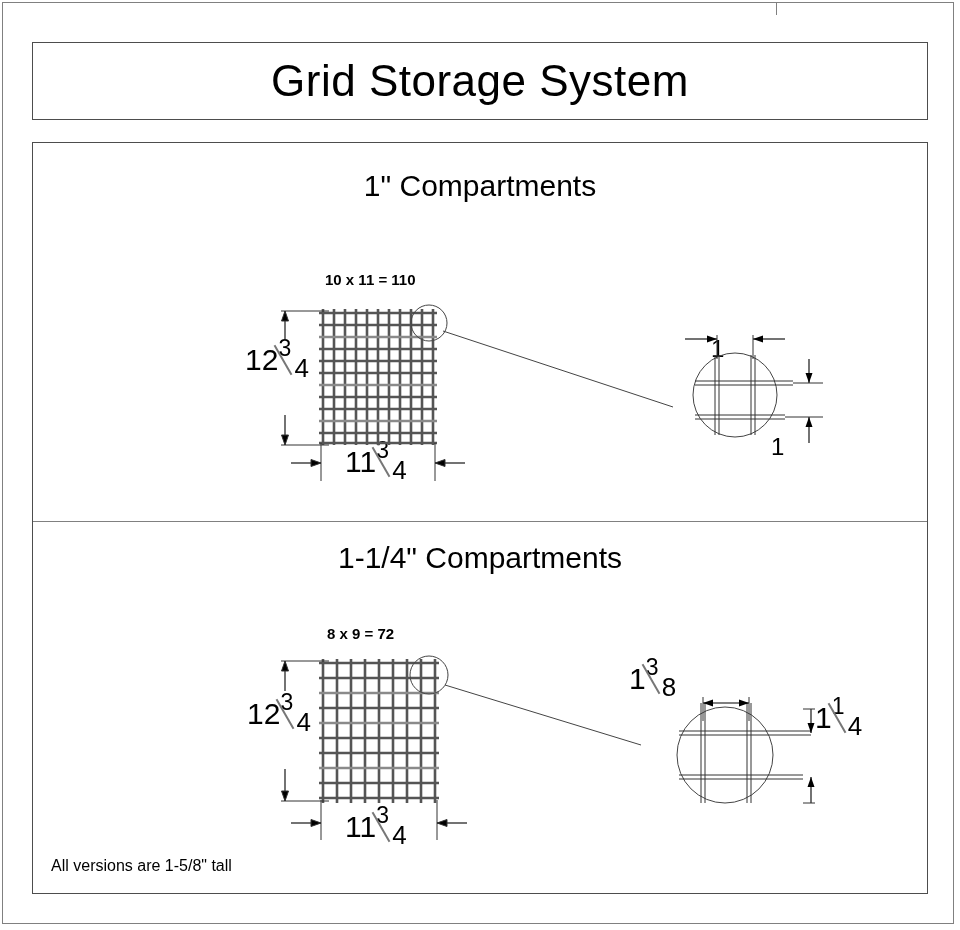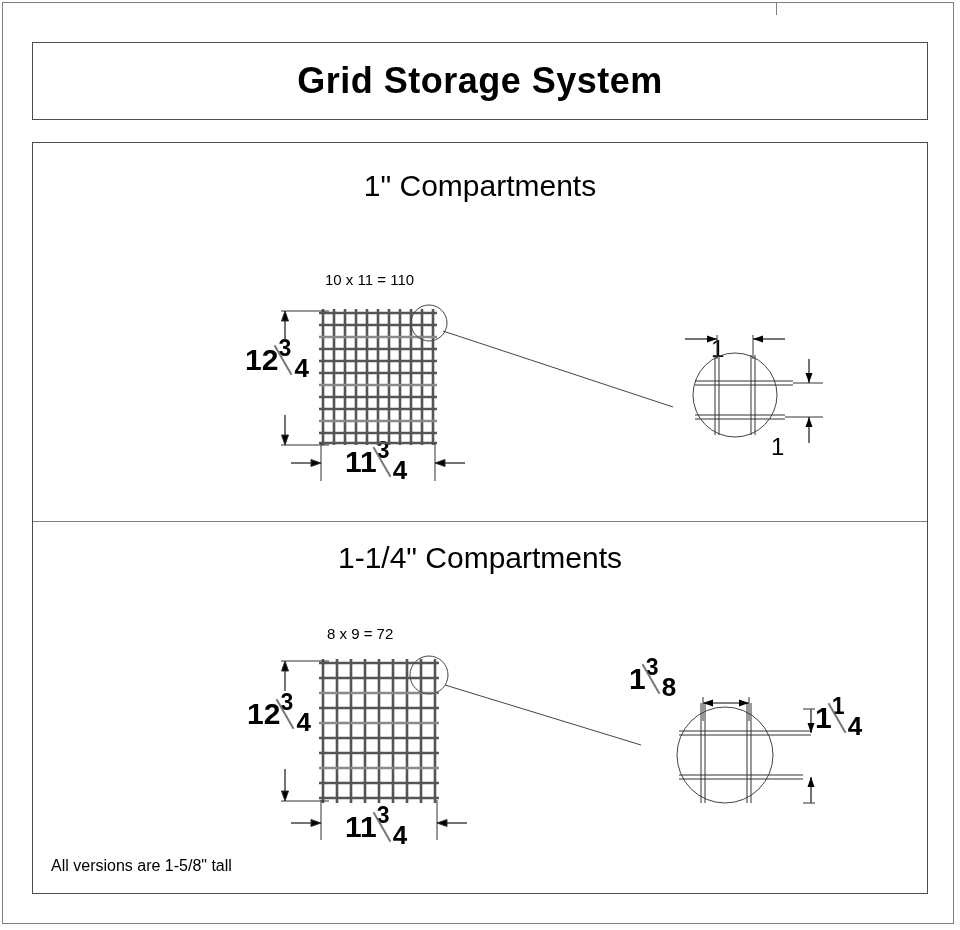--- a/index.html
+++ b/index.html
@@ -53,8 +53,8 @@
     justify-content: center;
   }
   .title-text {
-    font-size: 36px;
-    font-weight: bold;
+    font-size: 44px;
+    font-weight: normal;
     letter-spacing: 0.5px;
     white-space: nowrap;
   }

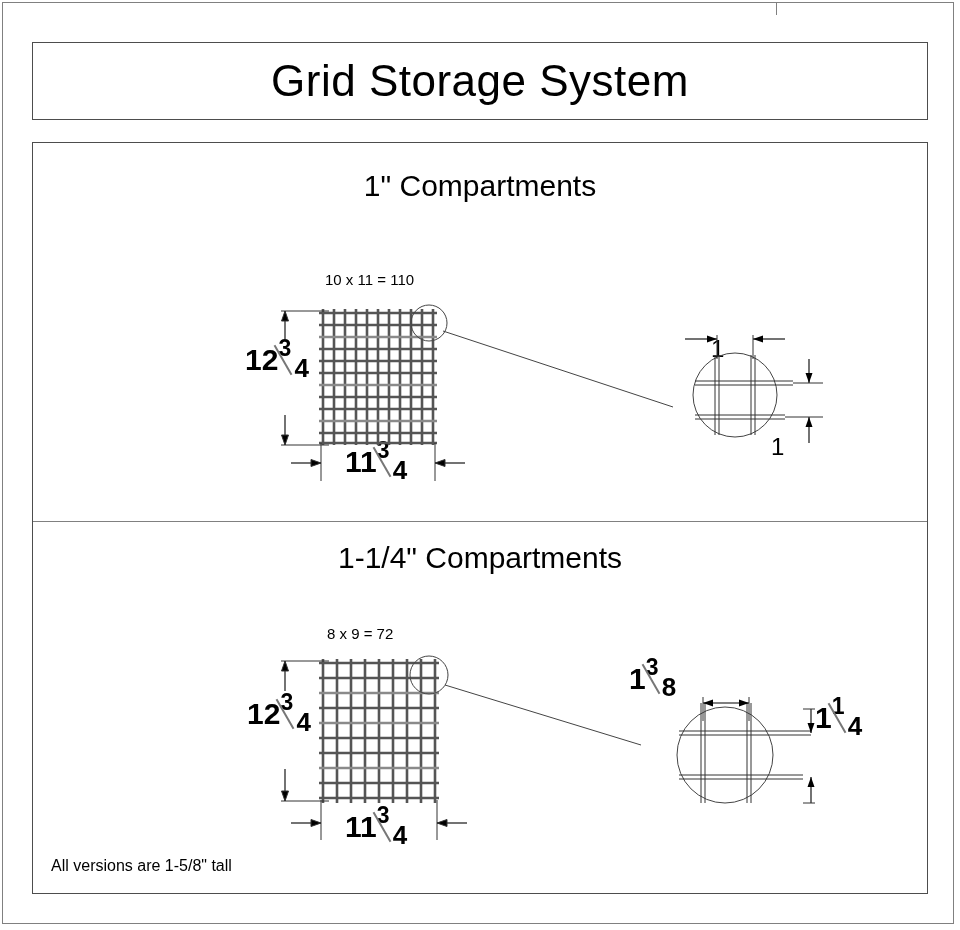--- a/index.html
+++ b/index.html
@@ -90,7 +90,7 @@
   .count-label {
     position: absolute;
     font-size: 15px;
-    font-weight: normal;
+    font-weight: bold;
     white-space: nowrap;
   }
   .sec1-count { left: 292px; top: 128px; }

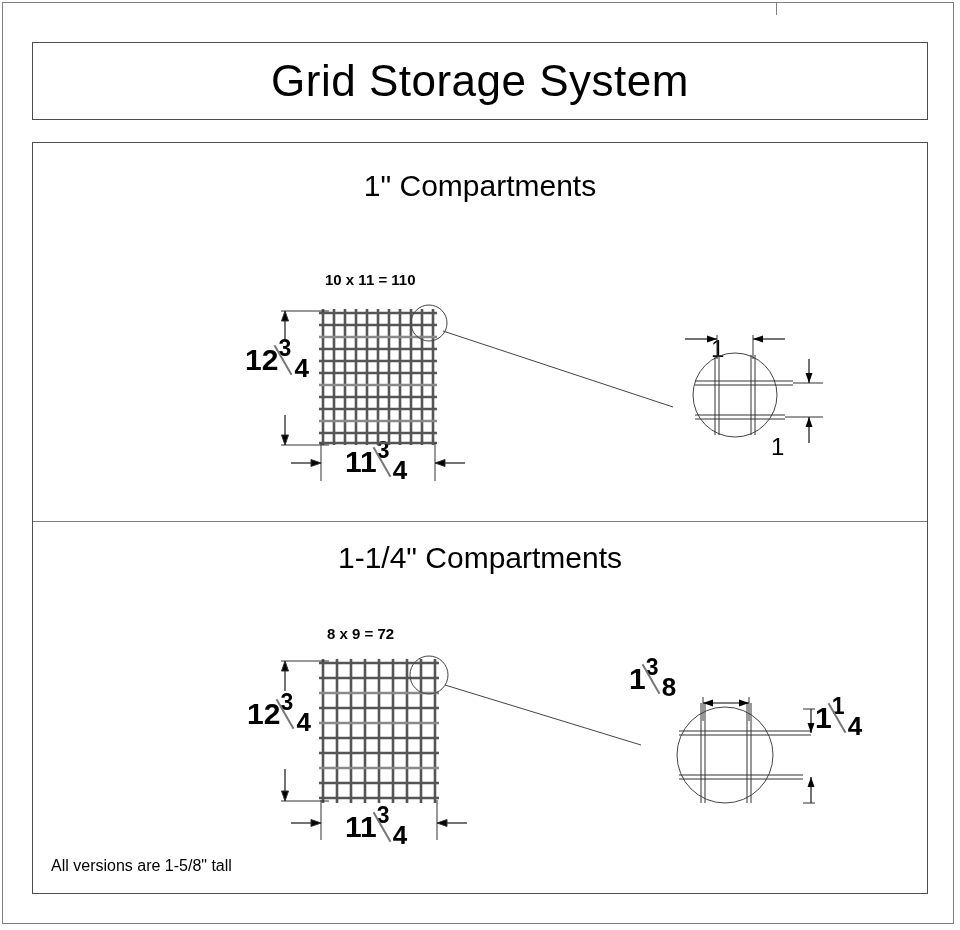--- a/index.html
+++ b/index.html
@@ -129,7 +129,6 @@
     line-height: 1;
     display: inline-flex;
     align-items: center;
-    font-weight: bold;
   }
   .dim .whole { font-size: 30px; }
   .frac {

